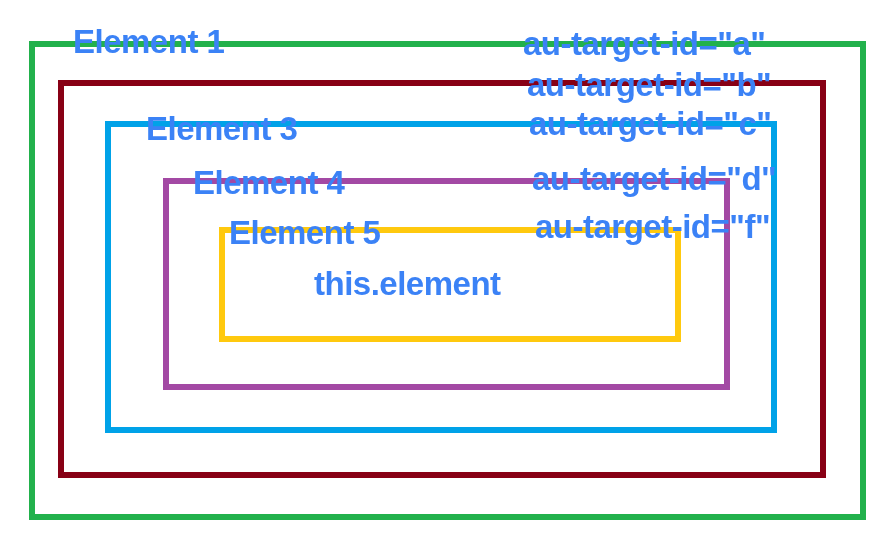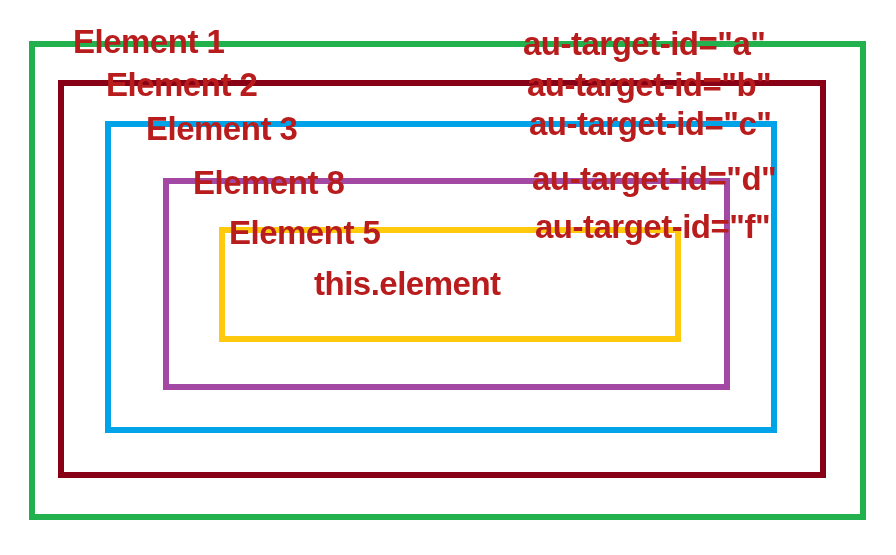--- a/index.html
+++ b/index.html
@@ -38,7 +38,7 @@
     font-size: 33px;
     font-weight: bold;
     line-height: 1;
-    color: #b91c1c;
+    color: #3b82f6;
     letter-spacing: -0.5px;
     white-space: nowrap;
   }

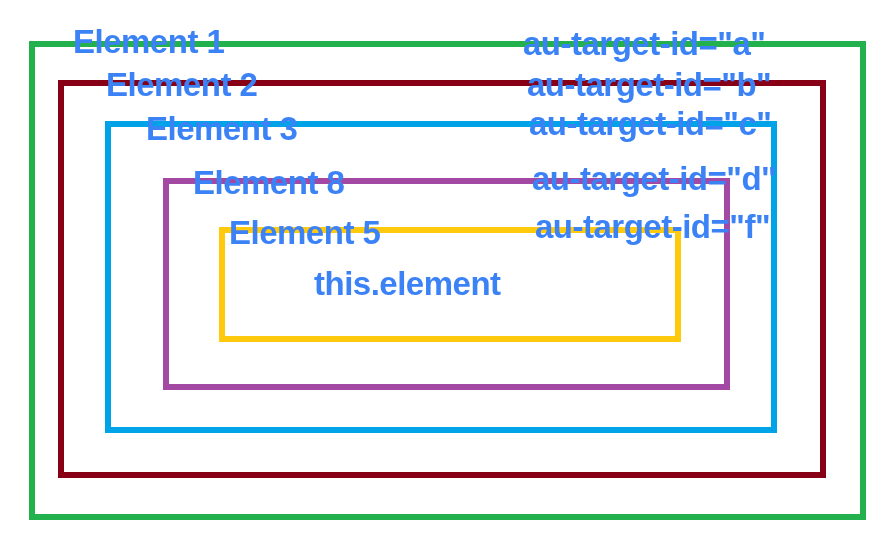--- a/index.html
+++ b/index.html
@@ -73,7 +73,6 @@
     <span class="lbl el1">Element 1</span>
     <span class="lbl id1">au-target-id="a"</span>
 
-    <span class="lbl el2">Element 2</span>
     <span class="lbl id2">au-target-id="b"</span>
 
     <span class="lbl el3">Element 3</span>

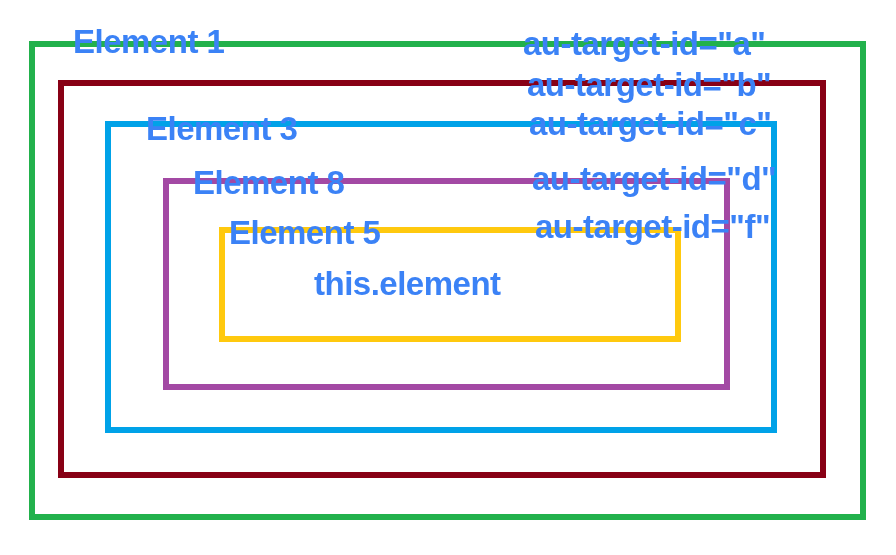--- a/index.html
+++ b/index.html
@@ -78,7 +78,7 @@
     <span class="lbl el3">Element 3</span>
     <span class="lbl id3">au-target-id="c"</span>
 
-    <span class="lbl el4">Element 8</span>
+    <span class="lbl el4">Element 4</span>
     <span class="lbl id4">au-target-id="d"</span>
 
     <span class="lbl el5">Element 5</span>

